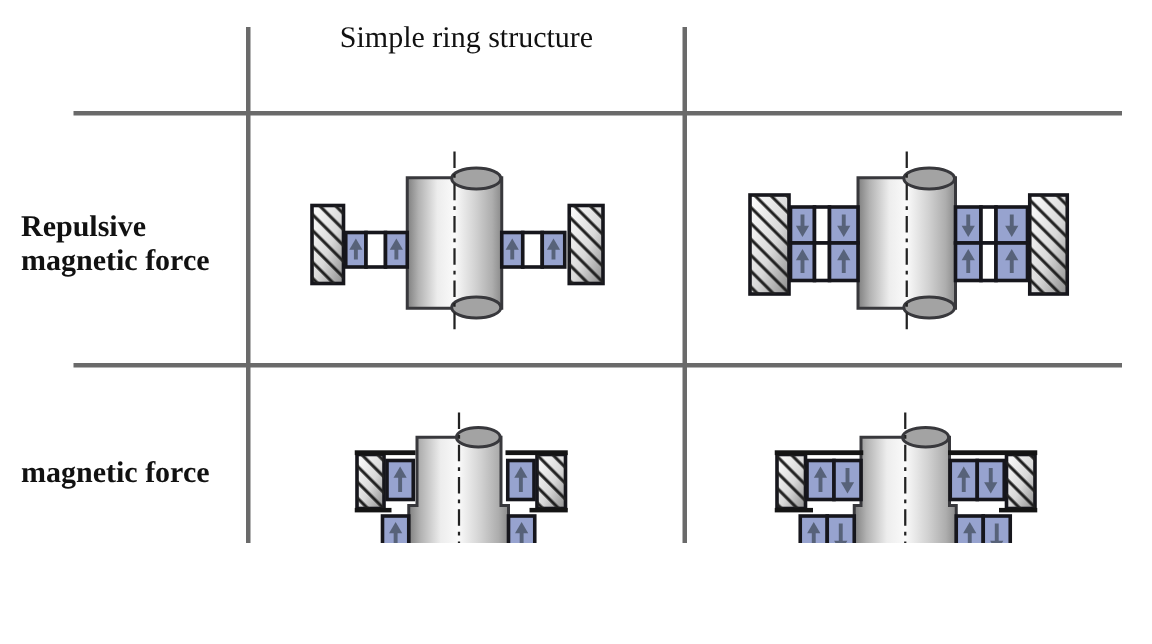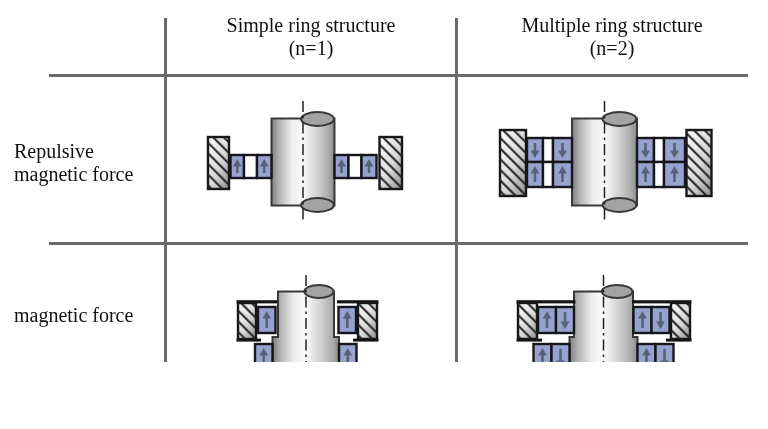--- a/index.html
+++ b/index.html
@@ -50,10 +50,6 @@
     <div>Simple ring structure</div>
     <div>(n=1)</div>
   </div>
-  <div class="col-header" style="left:458px;width:308px">
-    <div>Multiple ring structure</div>
-    <div>(n=2)</div>
-  </div>
 
   <div class="row-label" style="top:140px">
     <div>Repulsive</div>

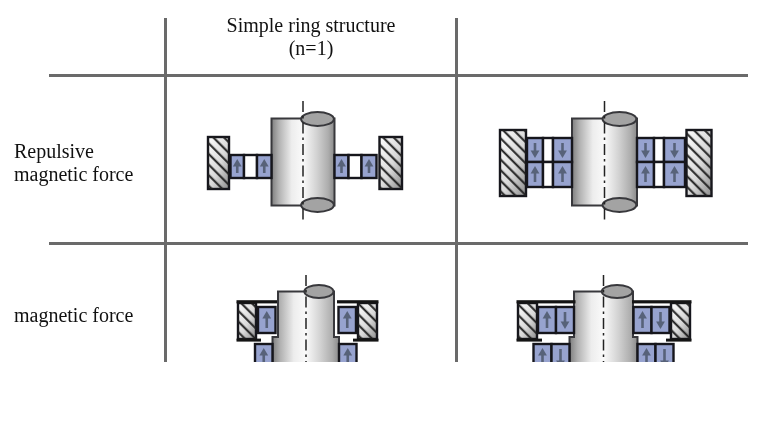--- a/index.html
+++ b/index.html
@@ -48,7 +48,6 @@
 
   <div class="col-header" style="left:167px;width:288px">
     <div>Simple ring structure</div>
-    <div>(n=1)</div>
   </div>
 
   <div class="row-label" style="top:140px">

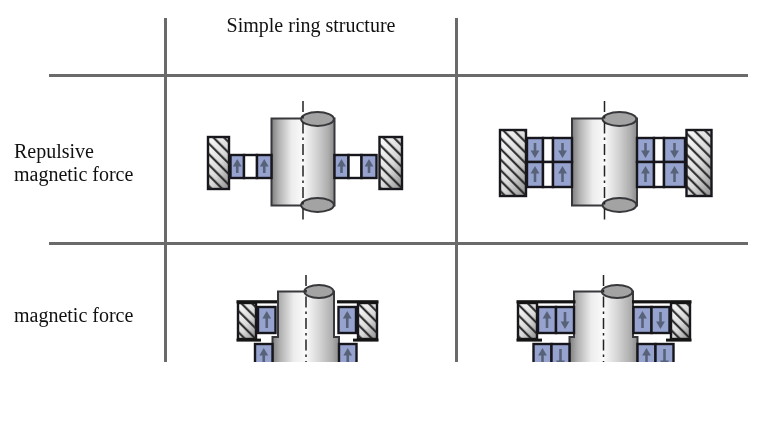--- a/index.html
+++ b/index.html
@@ -11,7 +11,7 @@
   .vline{width:3px;}
   .hline{height:3px;}
   .col-header{position:absolute;text-align:center;font-size:20px;line-height:23px;top:14px;}
-  .row-label{position:absolute;text-align:left;font-size:20px;line-height:23px;left:14px;}
+  .row-label{position:absolute;text-align:left;font-size:20px;line-height:23px;left:14px;font-weight:bold;}
   svg.cell{position:absolute;display:block;overflow:visible;}
 </style>
 </head>

